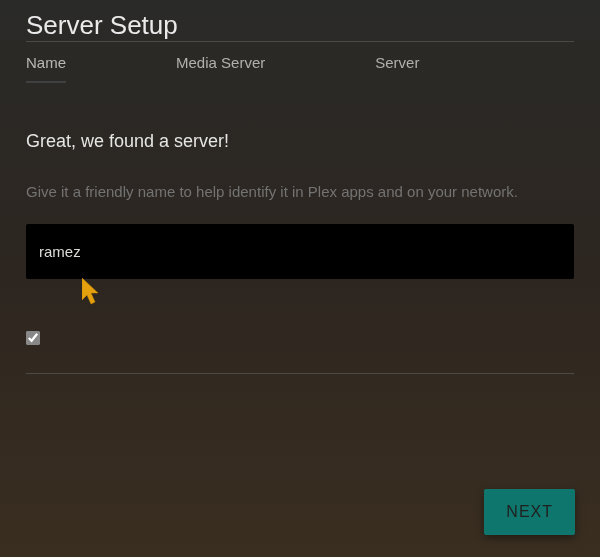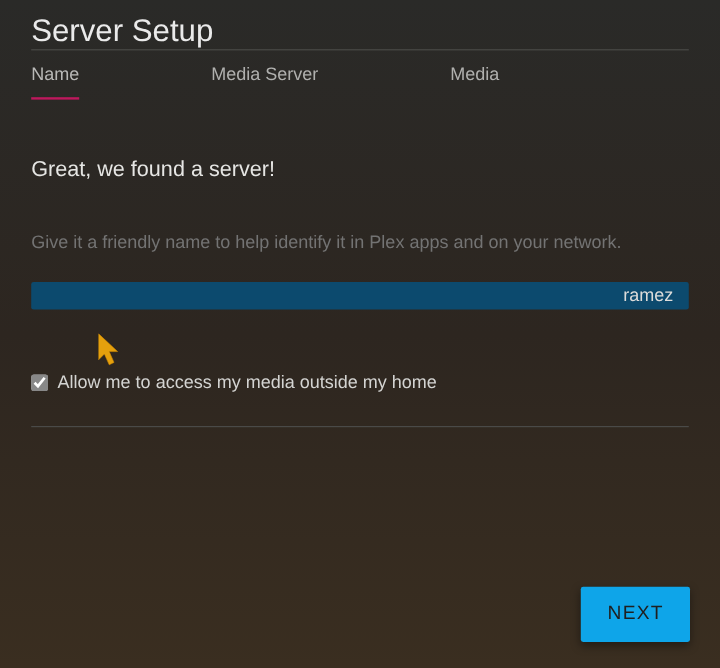--- a/index.html
+++ b/index.html
@@ -35,7 +35,7 @@
     }
     .tab.active {
       color: #b8b8b6;
-      border-bottom: 2px solid #be185d;
+      border-bottom: 2px solid #404040;
     }
     .heading {
       font-size: 18px;

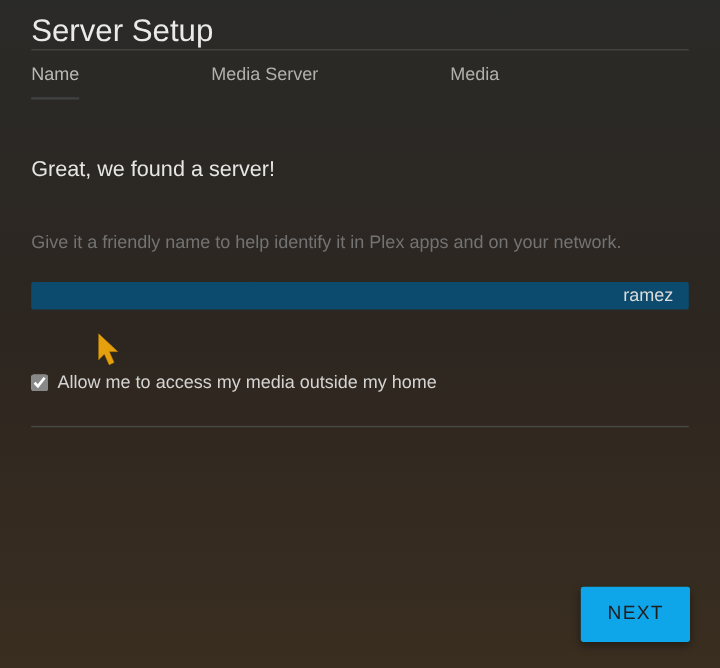--- a/index.html
+++ b/index.html
@@ -113,7 +113,7 @@
   <div class="tabs">
     <div class="tab active">Name</div>
     <div class="tab">Media Server</div>
-    <div class="tab">Media</div>
+    <div class="tab">Server</div>
   </div>
 
   <div class="heading">Great, we found a server!</div>

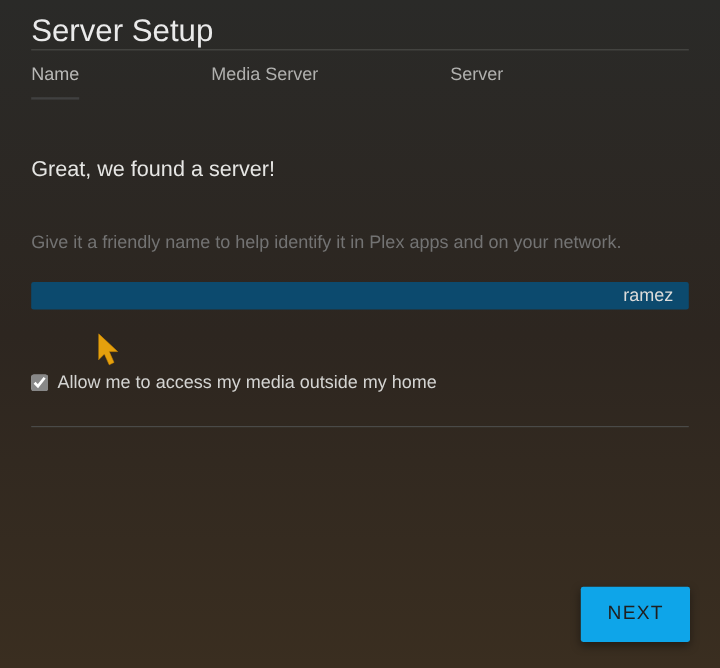--- a/index.html
+++ b/index.html
@@ -41,7 +41,7 @@
       font-size: 18px;
       color: #e6e6e4;
       margin-top: 40px;
-      margin-bottom: 39px;
+      margin-bottom: 28px;
       font-weight: 400;
     }
     .desc {

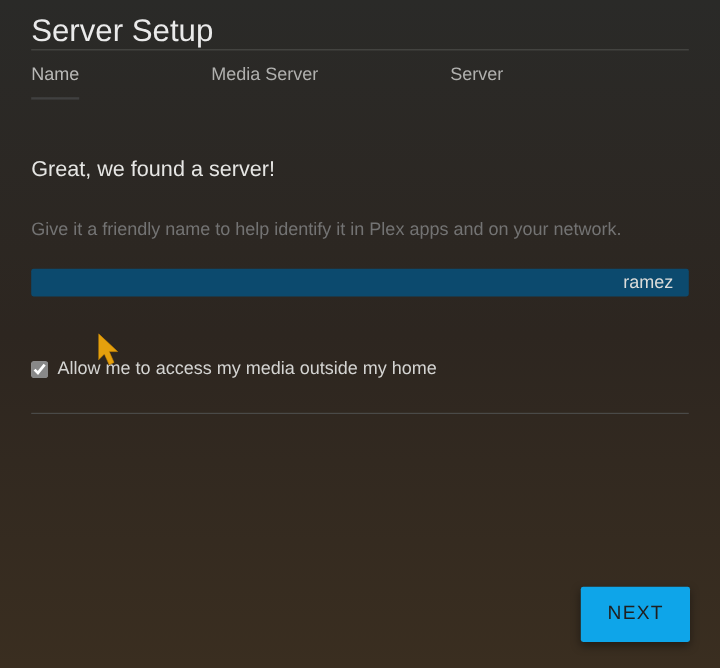--- a/index.html
+++ b/index.html
@@ -52,14 +52,13 @@
     }
     .name-input {
       width: 100%;
-      background: #0c4a6e;
+      background: #000000;
       border: none;
       outline: none;
       color: #dcdcda;
       font-size: 15px;
-      padding: 3px 13px;
+      padding: 19px 13px;
       border-radius: 2px;
-      text-align: right;
     }
     .cursor-overlay {
       position: absolute;

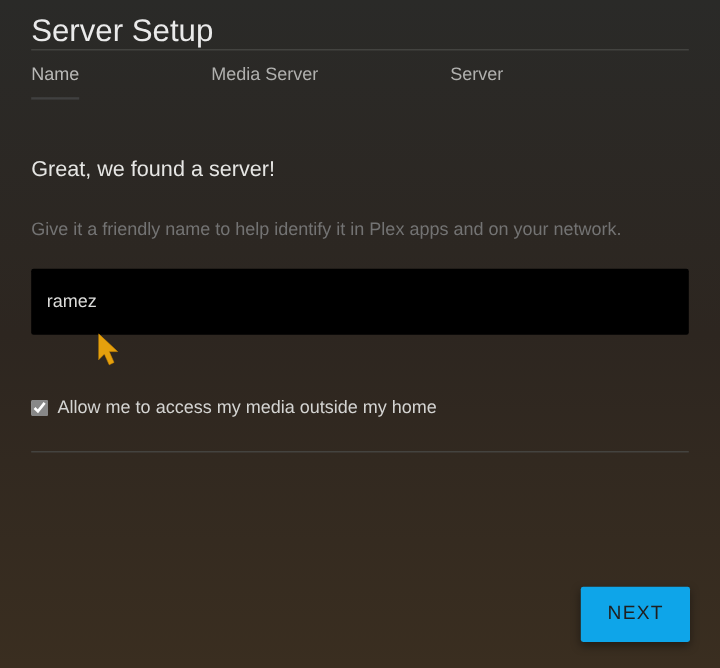--- a/index.html
+++ b/index.html
@@ -123,7 +123,6 @@
 
   <div class="checkbox-row">
     <input type="checkbox" checked="" style="">
-    <label>Allow me to access my media outside my home</label>
   </div>
 
 

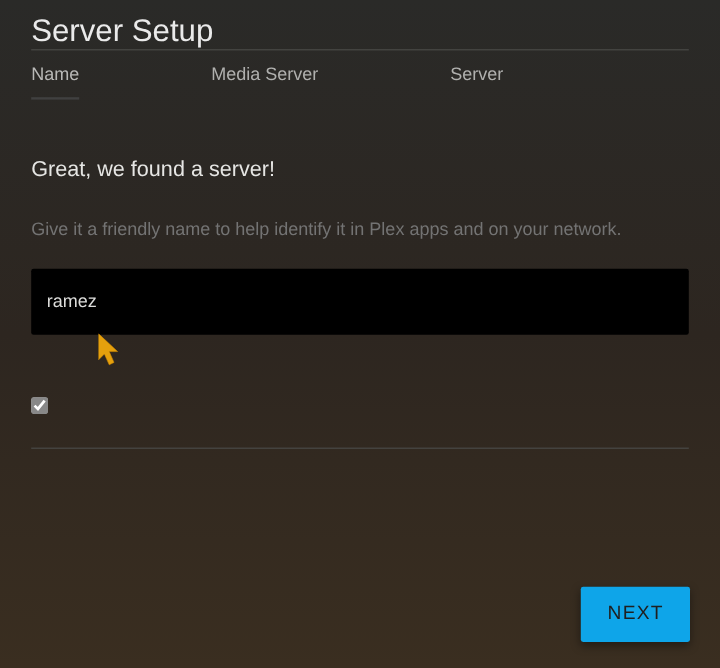--- a/index.html
+++ b/index.html
@@ -91,7 +91,7 @@
       position: absolute;
       right: 25px;
       bottom: 22px;
-      background: #0ea5e9;
+      background: #0f766e;
       color: #1f1f1f;
       border: none;
       font-size: 16px;

